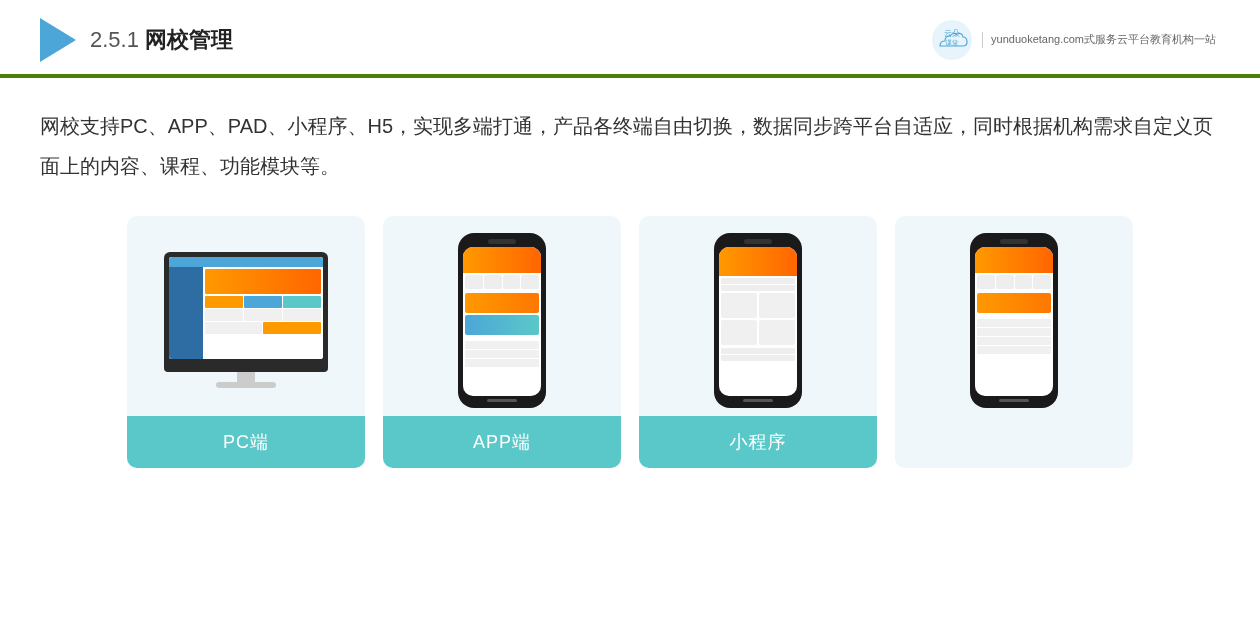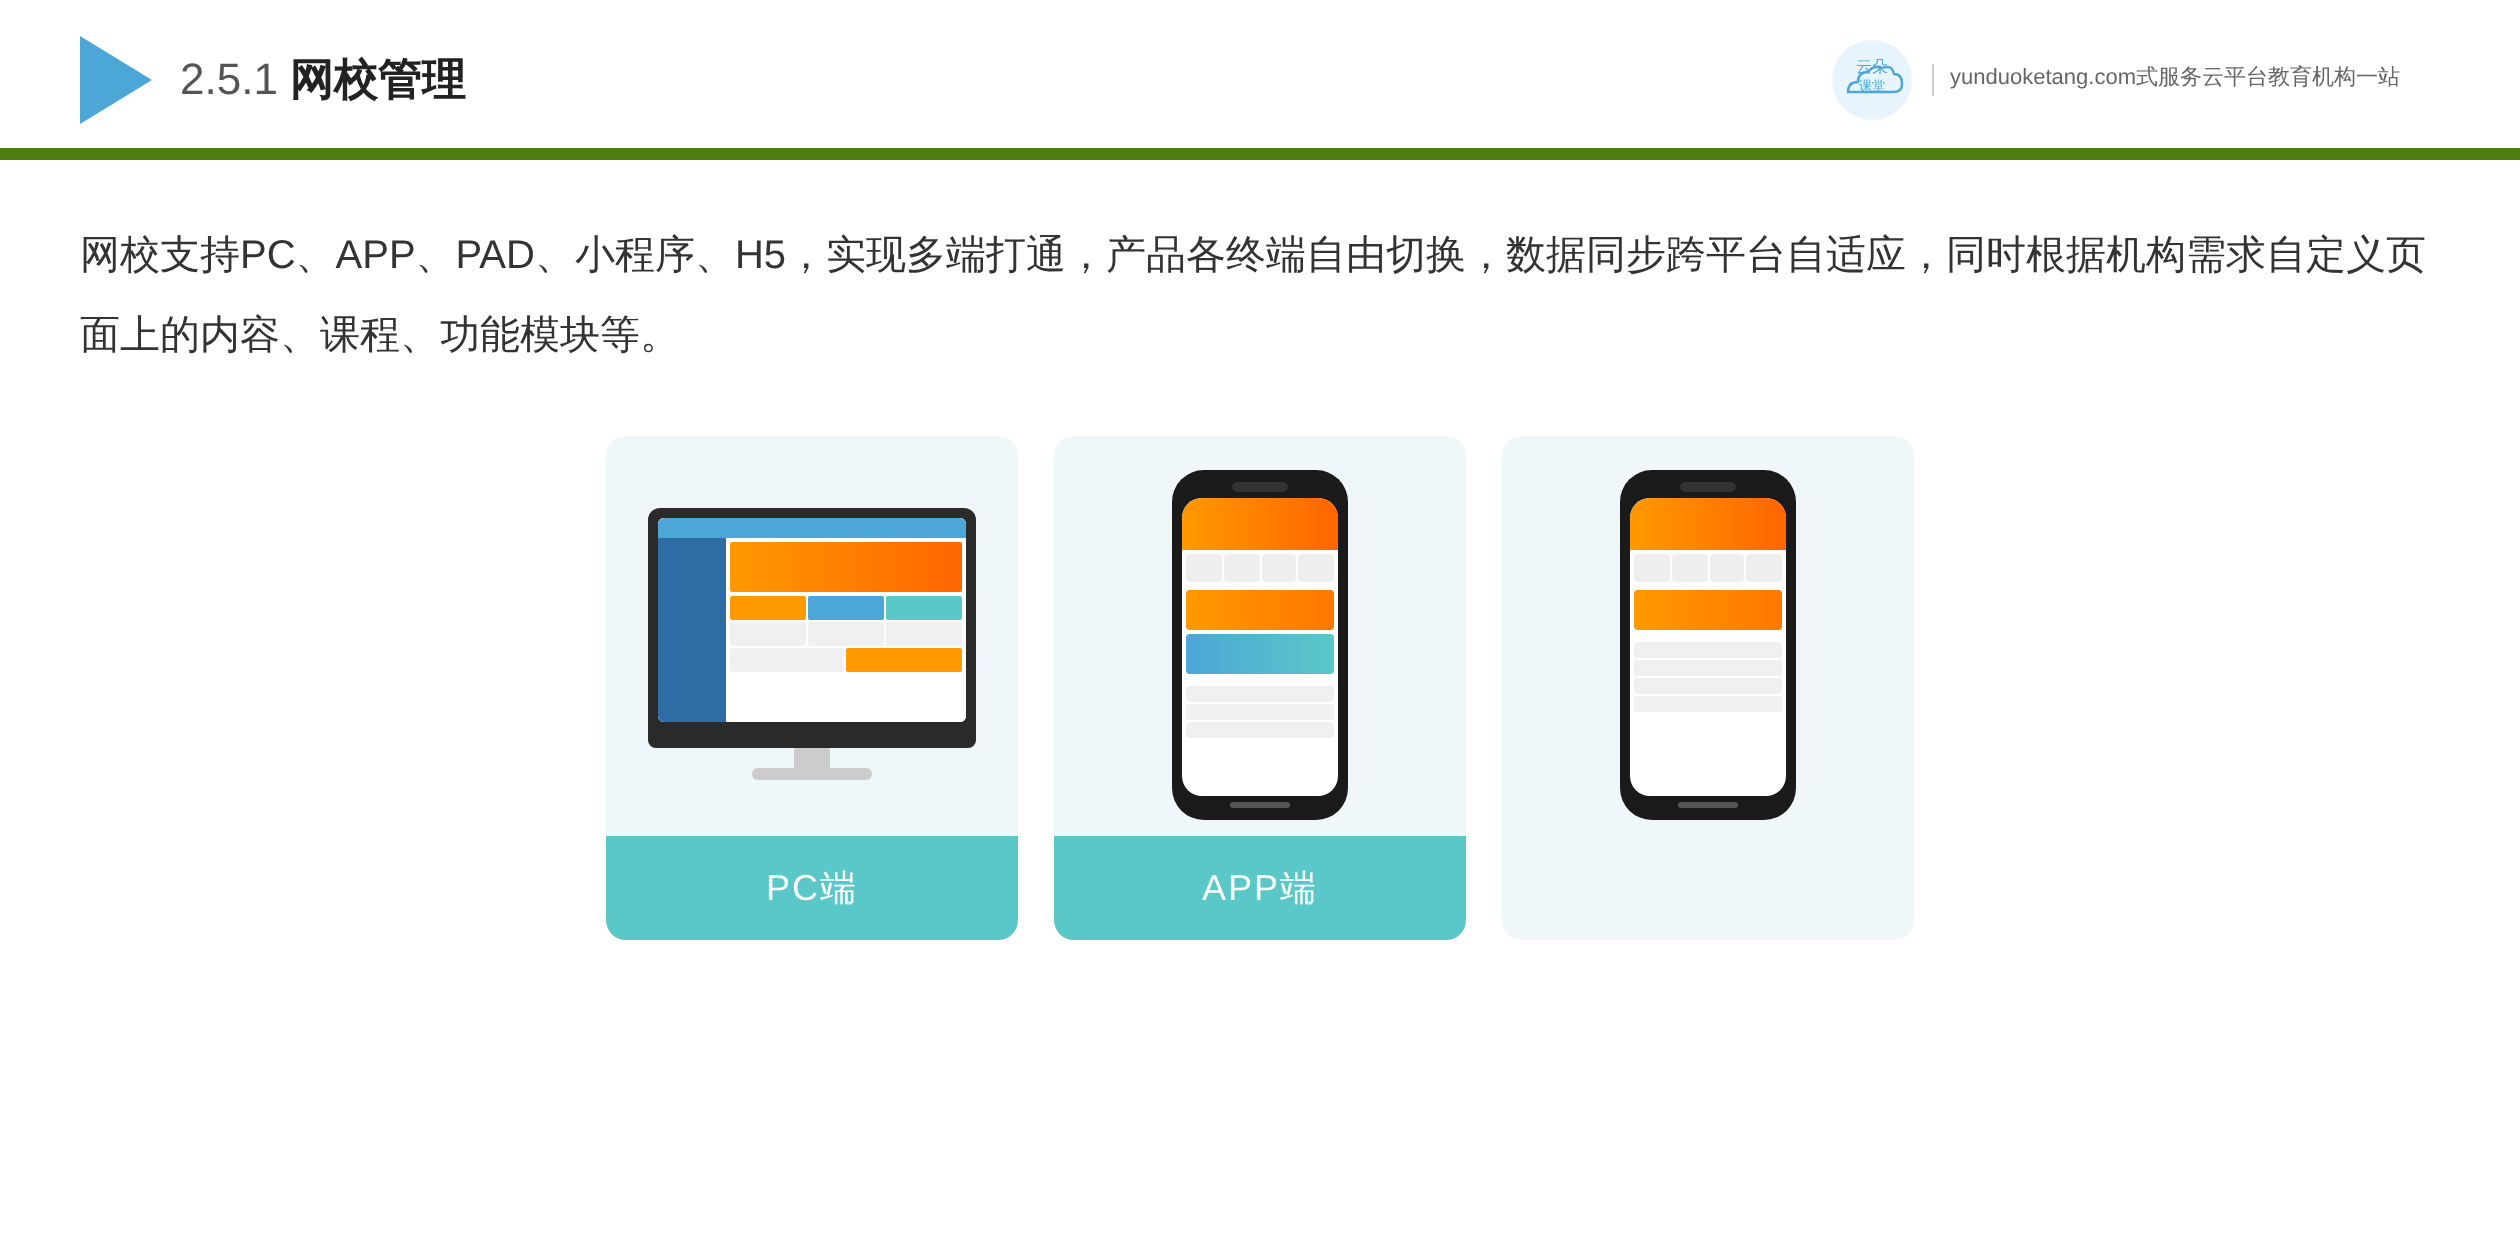--- a/index.html
+++ b/index.html
@@ -24,8 +24,8 @@
       display: flex;
       align-items: center;
       justify-content: space-between;
-      padding: 18px 60px 12px 40px;
-      border-bottom: 6px solid #4d7c0f;
+      padding: 18px 44px 12px 40px;
+      border-bottom: 4px solid #4d7c0f;
     }
 
     .header-left {

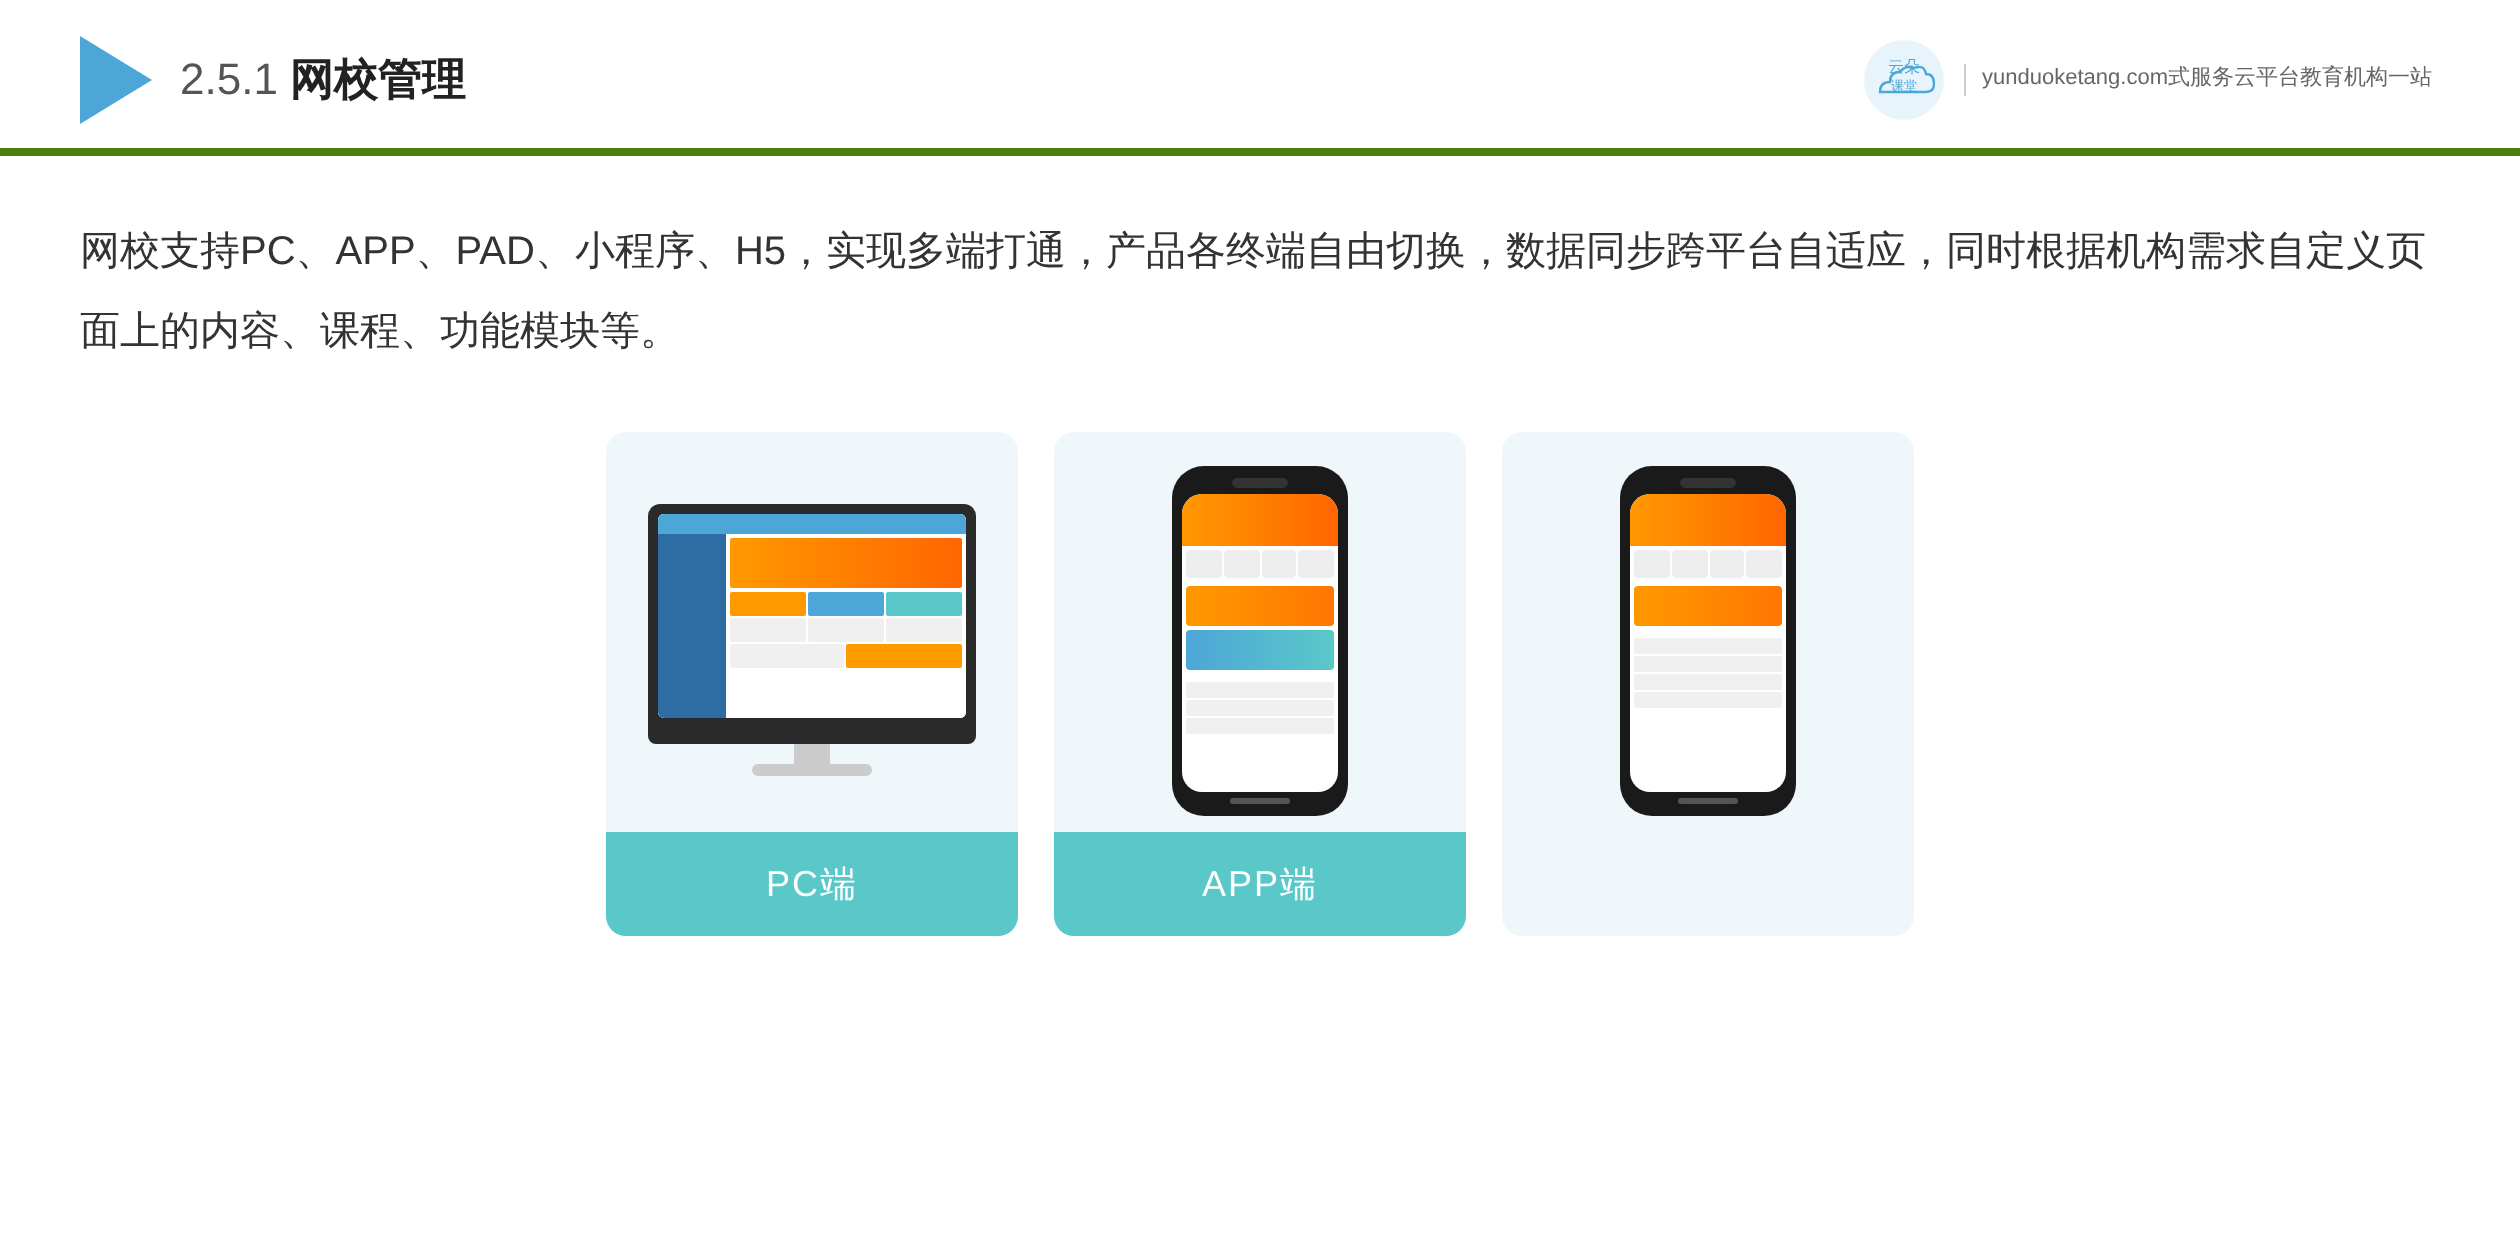--- a/index.html
+++ b/index.html
@@ -98,7 +98,7 @@
     .card {
       background: #f0f7fb;
       border-radius: 10px;
-      width: 206px;
+      width: 238px;
       overflow: hidden;
       display: flex;
       flex-direction: column;

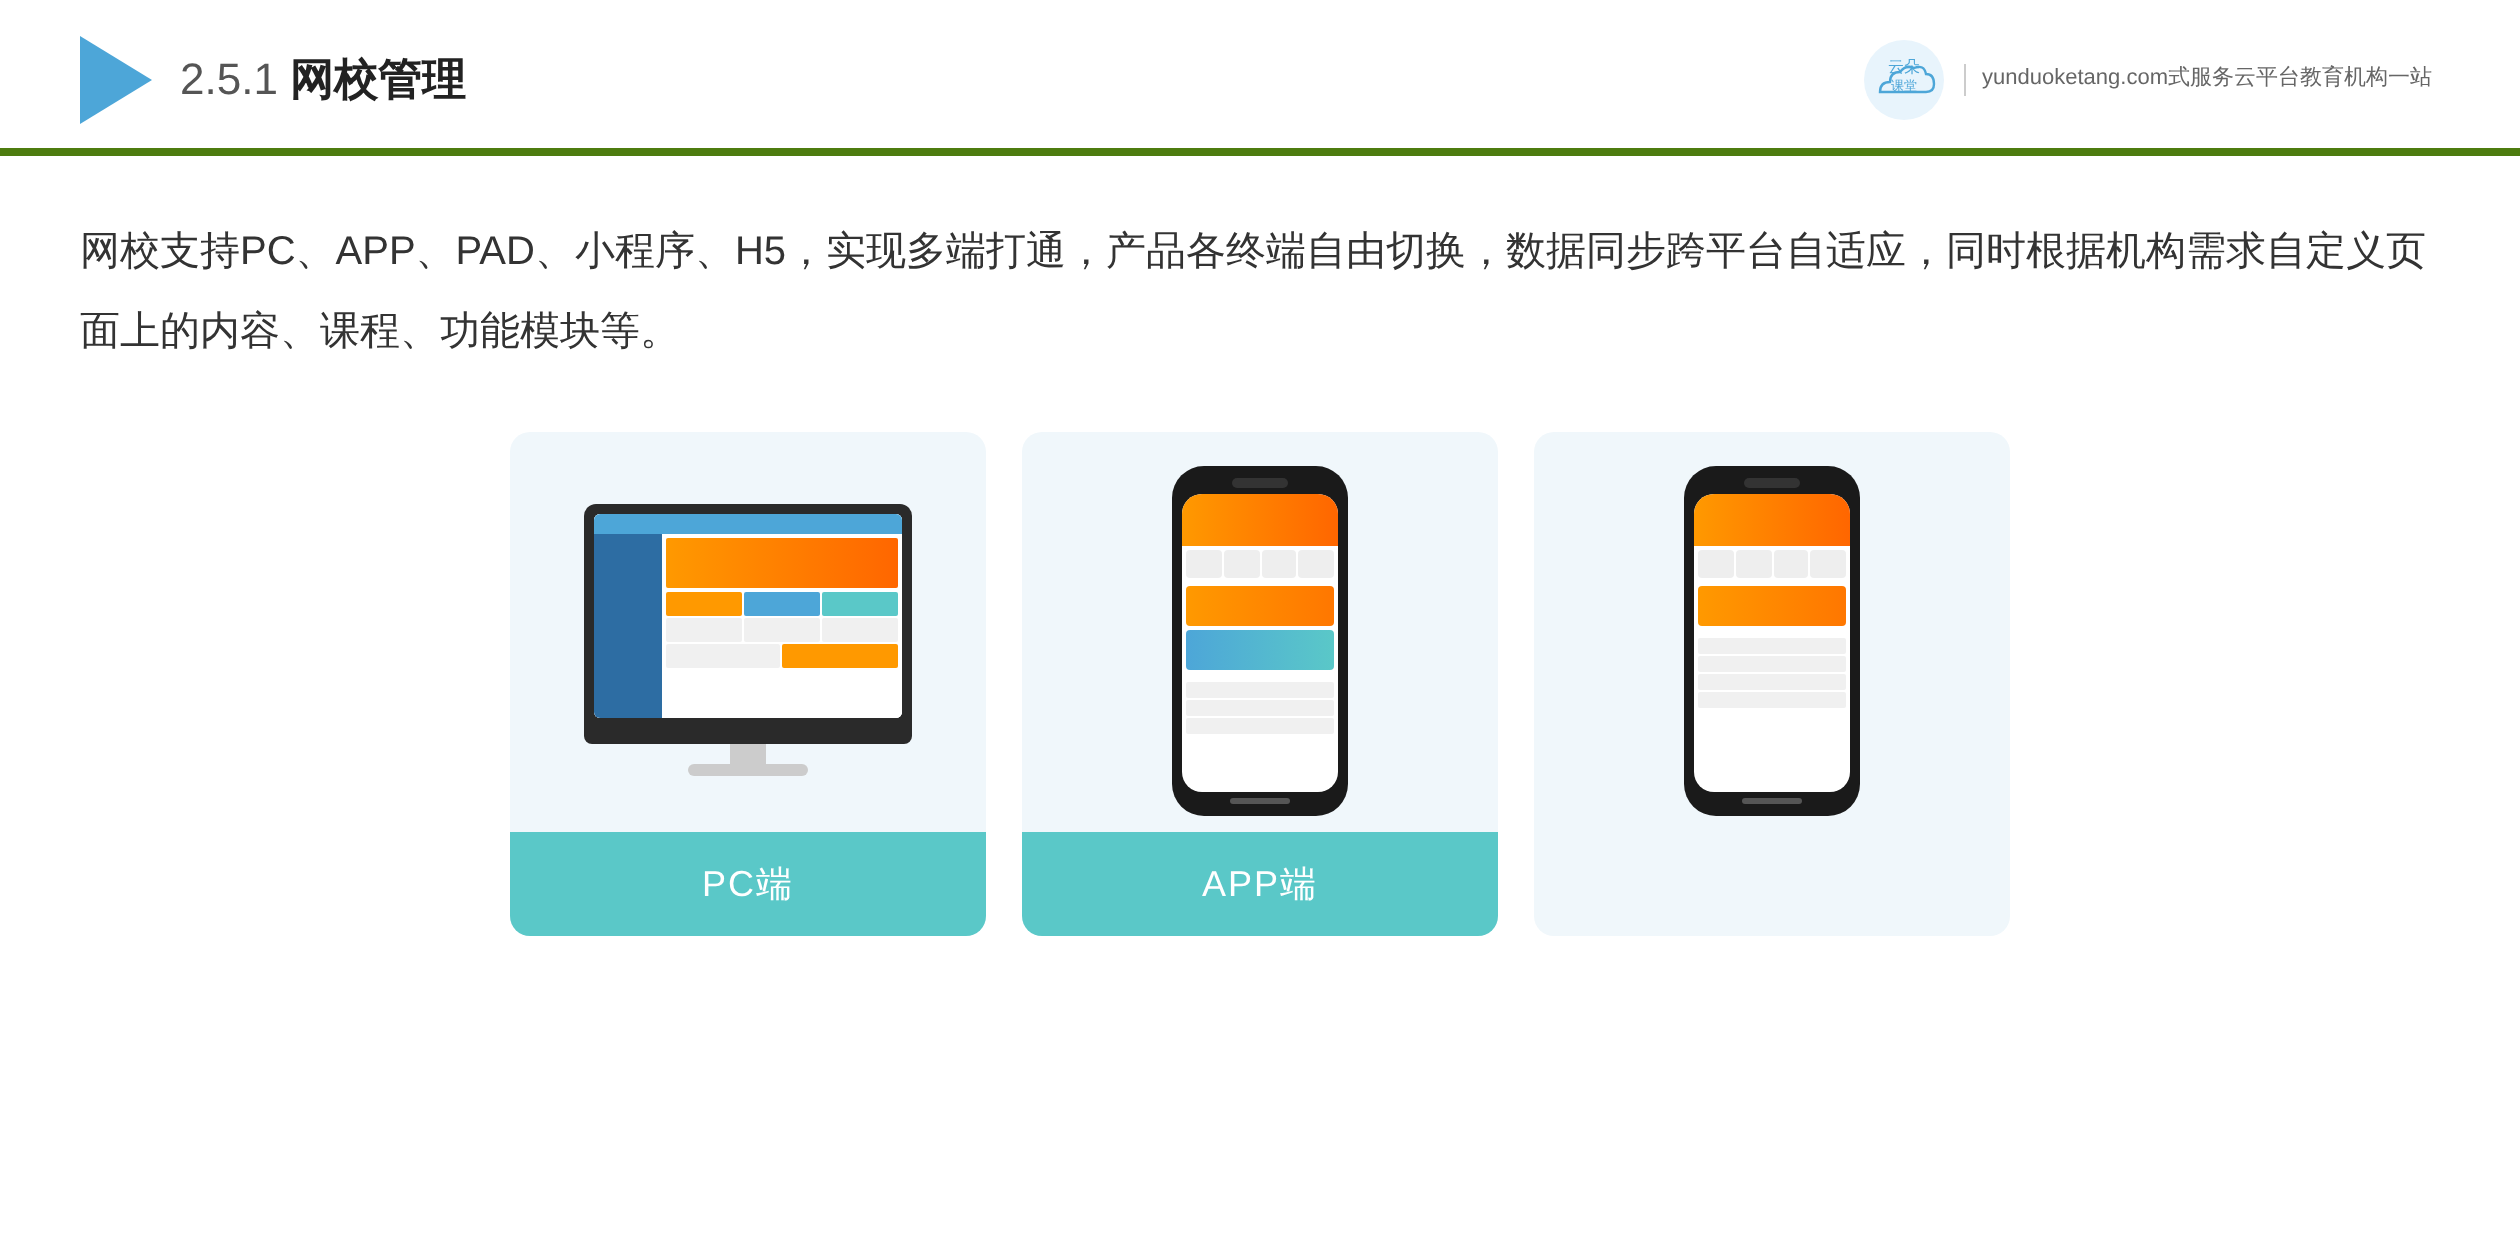--- a/index.html
+++ b/index.html
@@ -530,6 +530,32 @@
     </div>
 
 
+    <div class="card">
+      <div class="card-image-area">
+        <div class="phone">
+          <div class="phone-notch"></div>
+          <div class="phone-screen">
+            <div class="mini-phone-screen-content">
+              <div class="mini-top"></div>
+              <div class="mini-content">
+                <div class="mini-row"></div>
+                <div class="mini-row"></div>
+                <div class="mini-card-grid">
+                  <div class="mini-card"></div>
+                  <div class="mini-card"></div>
+                  <div class="mini-card"></div>
+                  <div class="mini-card"></div>
+                </div>
+                <div class="mini-row" style="margin-top:3px;"></div>
+                <div class="mini-row"></div>
+              </div>
+            </div>
+          </div>
+          <div class="phone-home-bar"></div>
+        </div>
+      </div>
+      <div class="card-label">小程序</div>
+    </div>
 
     <div class="card">
       <div class="card-image-area">

